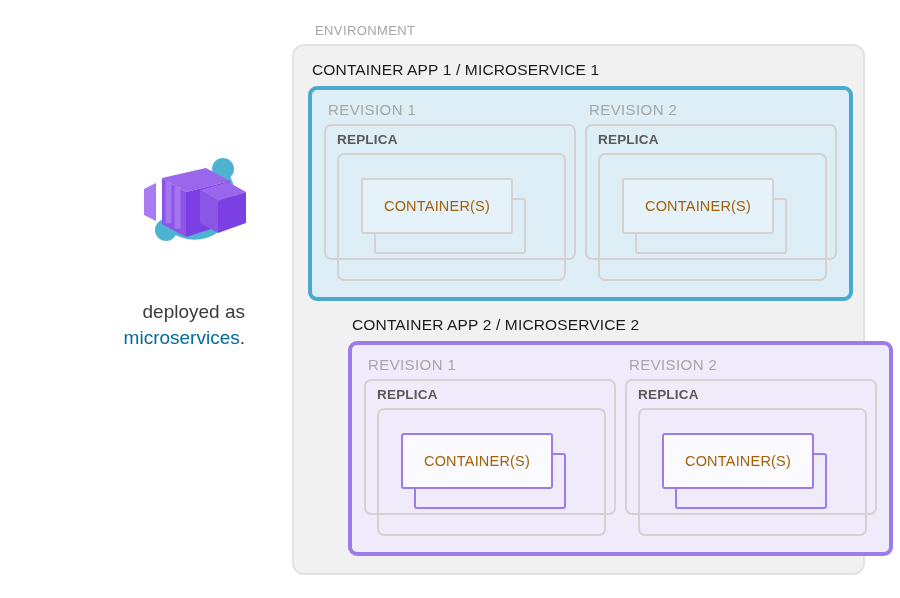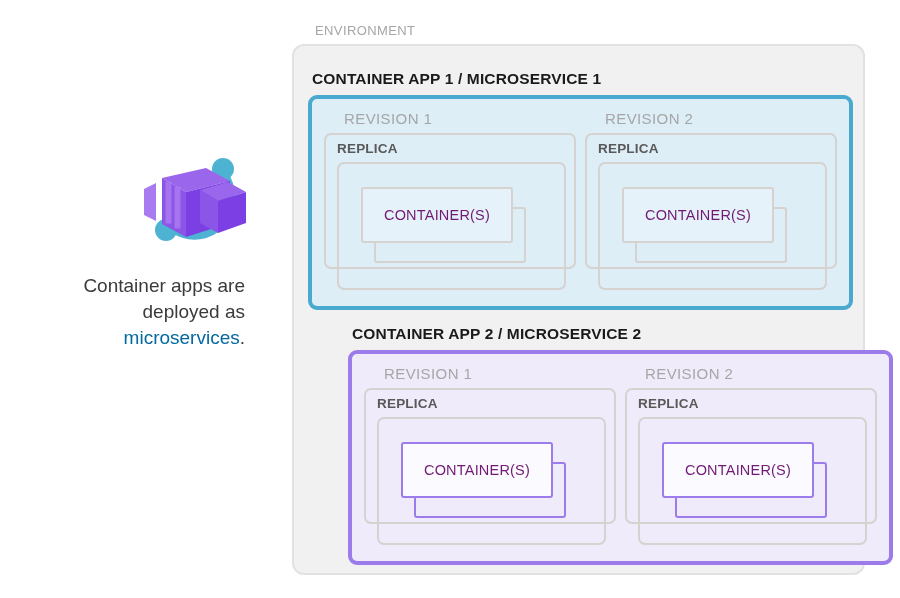--- a/index.html
+++ b/index.html
@@ -79,10 +79,10 @@
 
   .app-title {
     font-size: 15.5px;
-    font-weight: 700;
+    font-weight: 400;
     color: #1a1a1a;
     letter-spacing: 0.15px;
-    margin: 13px 0 6px 4px;
+    margin: 4px 0 6px 4px;
     height: 20px;
     line-height: 20px;
   }

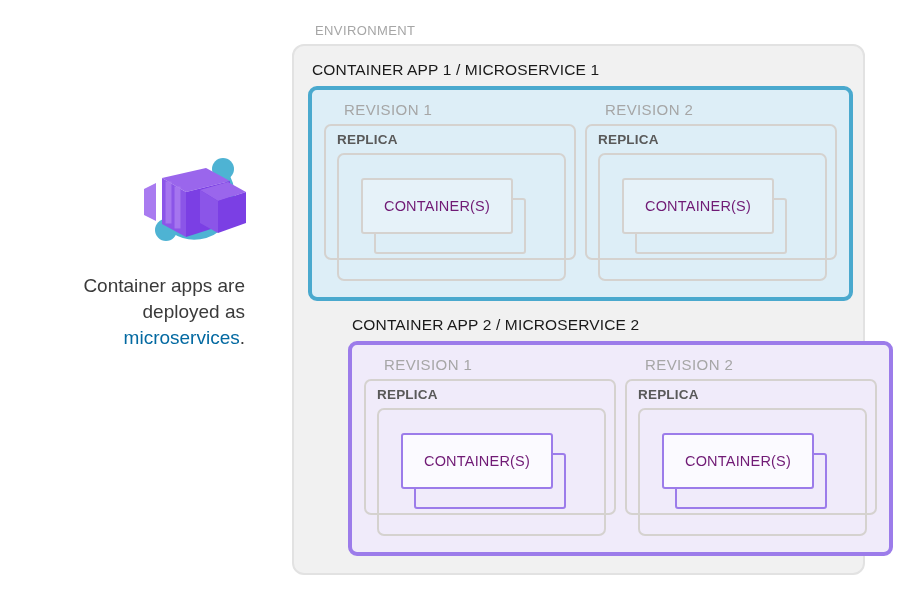--- a/index.html
+++ b/index.html
@@ -120,7 +120,7 @@
     color: #a6a6a6;
     height: 20px;
     line-height: 20px;
-    margin-left: 20px;
+    margin-left: 4px;
   }
 
   .replica-box {

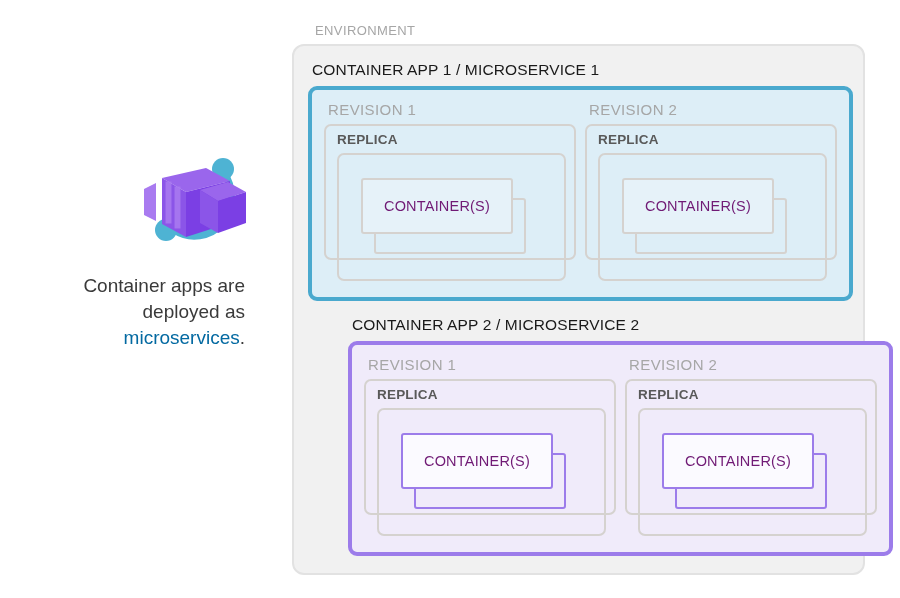--- a/index.html
+++ b/index.html
@@ -186,7 +186,7 @@
   .cont-label {
     font-size: 14.5px;
     font-weight: 400;
-    color: #701a75;
+    color: #a16207;
     letter-spacing: 0.2px;
   }
 

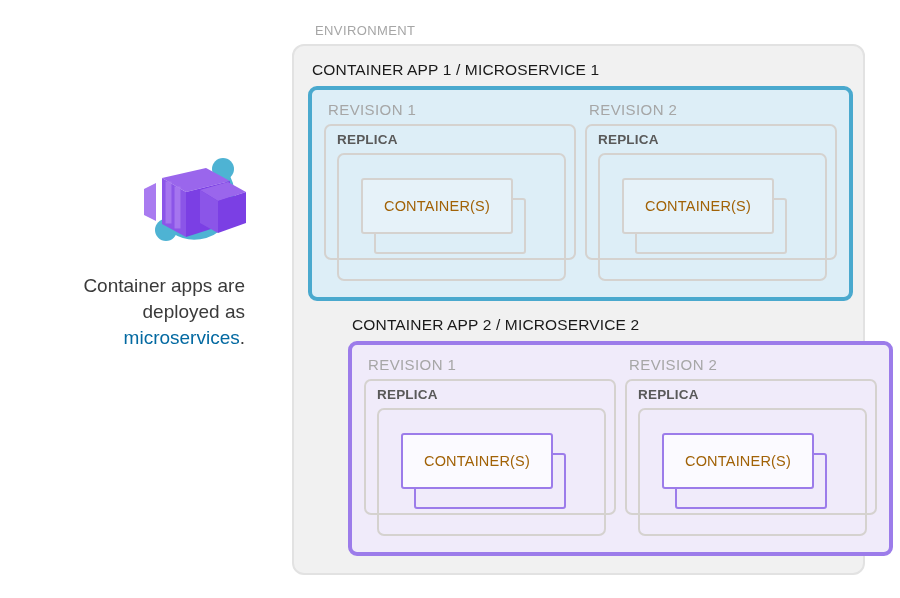--- a/index.html
+++ b/index.html
@@ -243,7 +243,7 @@
   </div>
 
   <div id="caption">
-    <span>Container apps are</span><br>
+    <br>
     <span>deployed as</span><br>
     <span class="bold">microservices</span><span>.</span>
   </div>

